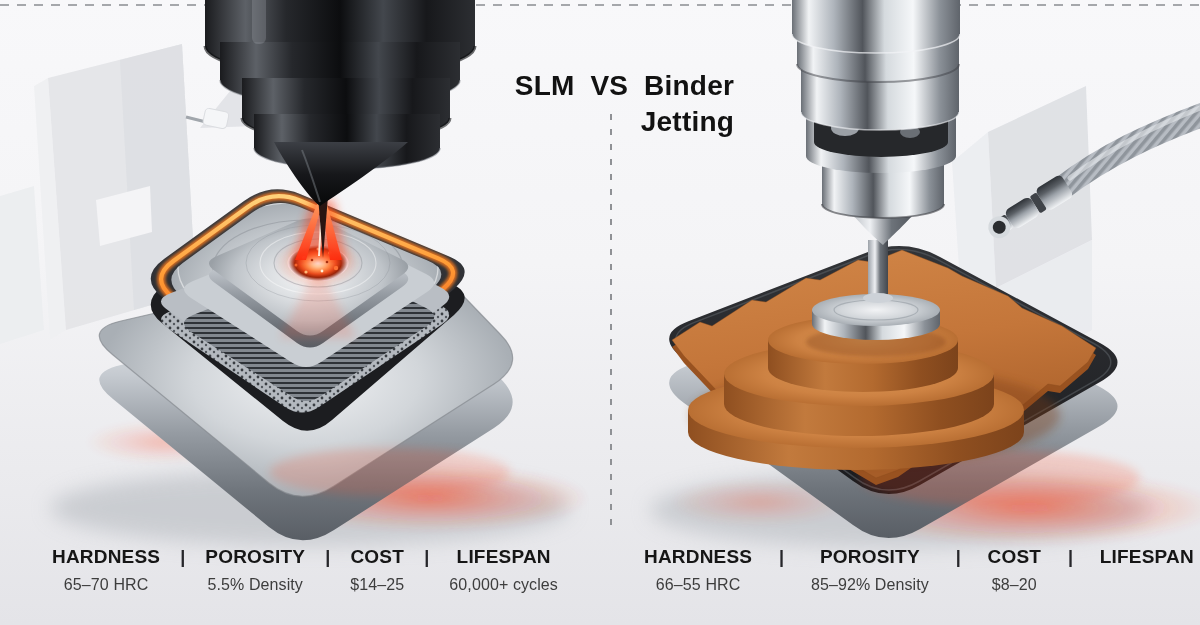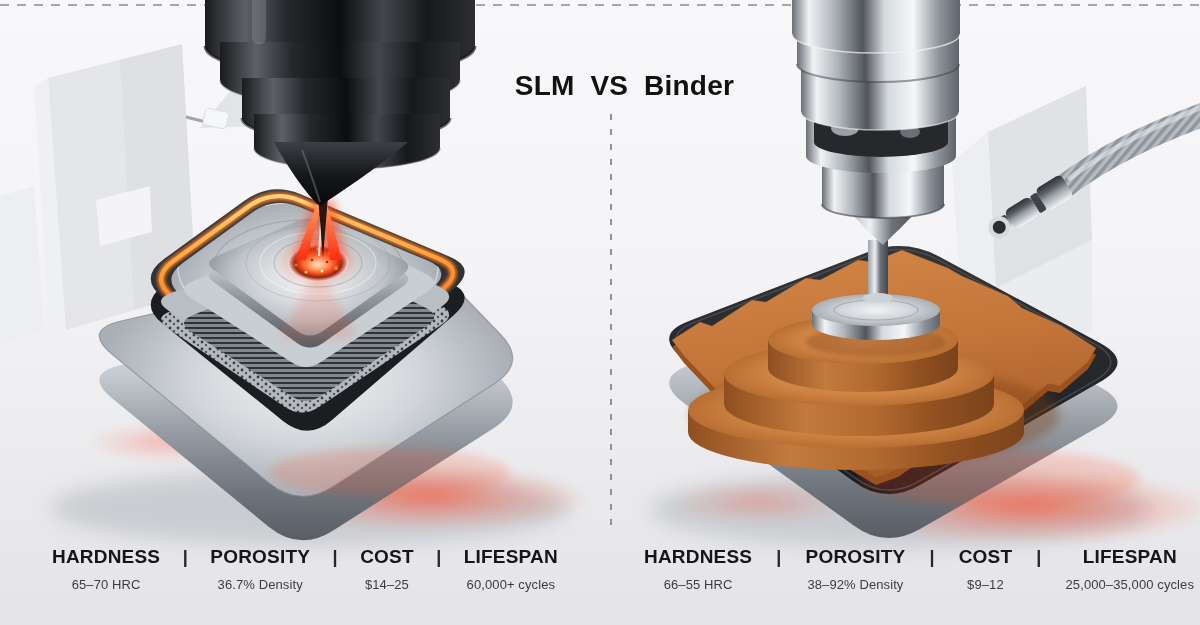--- a/index.html
+++ b/index.html
@@ -339,6 +339,7 @@
 
 <div class="title">
   <div class="l1">SLM  VS  Binder</div>
+  <div class="l2">Jetting</div>
 </div>
 
 <div class="stats stats-left">

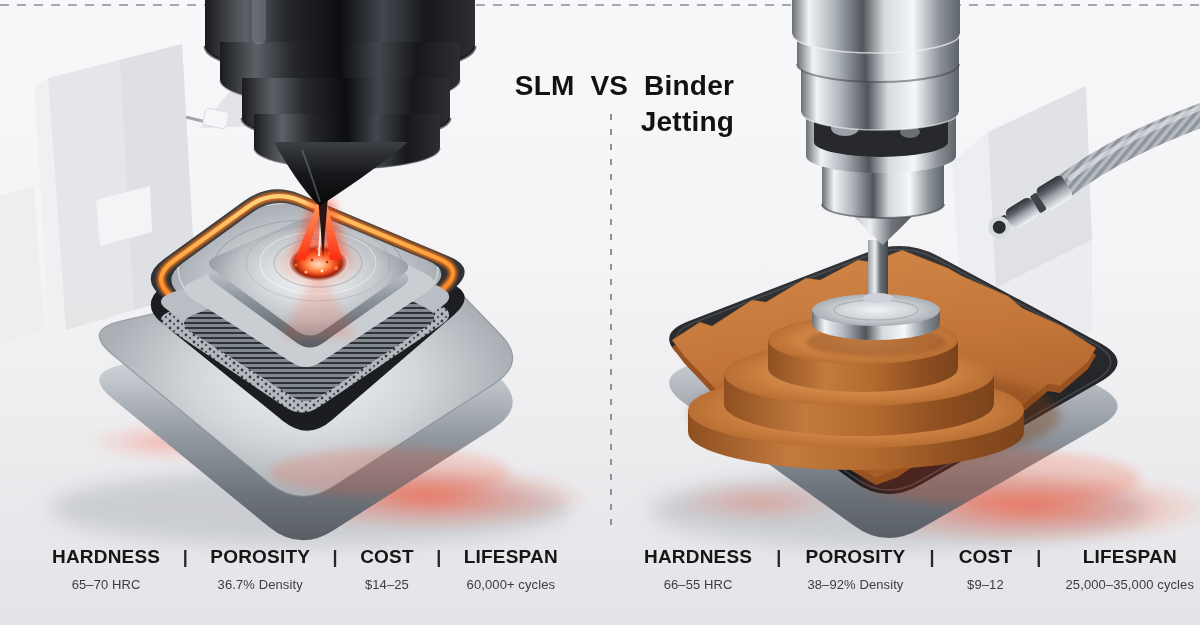--- a/index.html
+++ b/index.html
@@ -20,7 +20,7 @@
   .stat{display:flex;flex-direction:column;align-items:center;gap:8px;}
   .lbl{font-weight:700;font-size:19px;line-height:20px;color:#161616;letter-spacing:.2px;white-space:nowrap;}
   .sep{font-weight:700;font-size:18px;line-height:20px;color:#26262a;}
-  .val{font-size:13px;line-height:20px;color:#3d3d3d;white-space:nowrap;letter-spacing:.1px;}
+  .val{font-size:16px;line-height:20px;color:#3d3d3d;white-space:nowrap;letter-spacing:.1px;}
 </style>
 </head>
 <body>

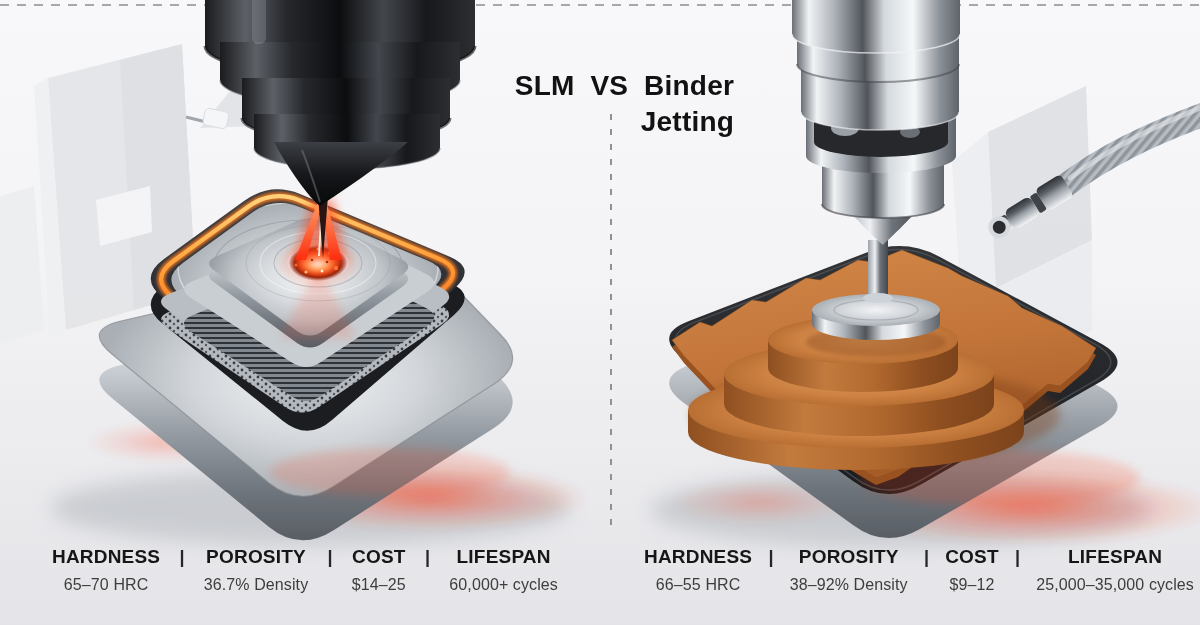--- a/index.html
+++ b/index.html
@@ -350,7 +350,7 @@
   <span class="sep">|</span>
   <div class="stat">
     <span class="lbl">POROSITY</span>
-    <span class="val">36.7% Density</span>
+    <span class="val">5.5% Density</span>
   </div>
   <span class="sep">|</span>
   <div class="stat">

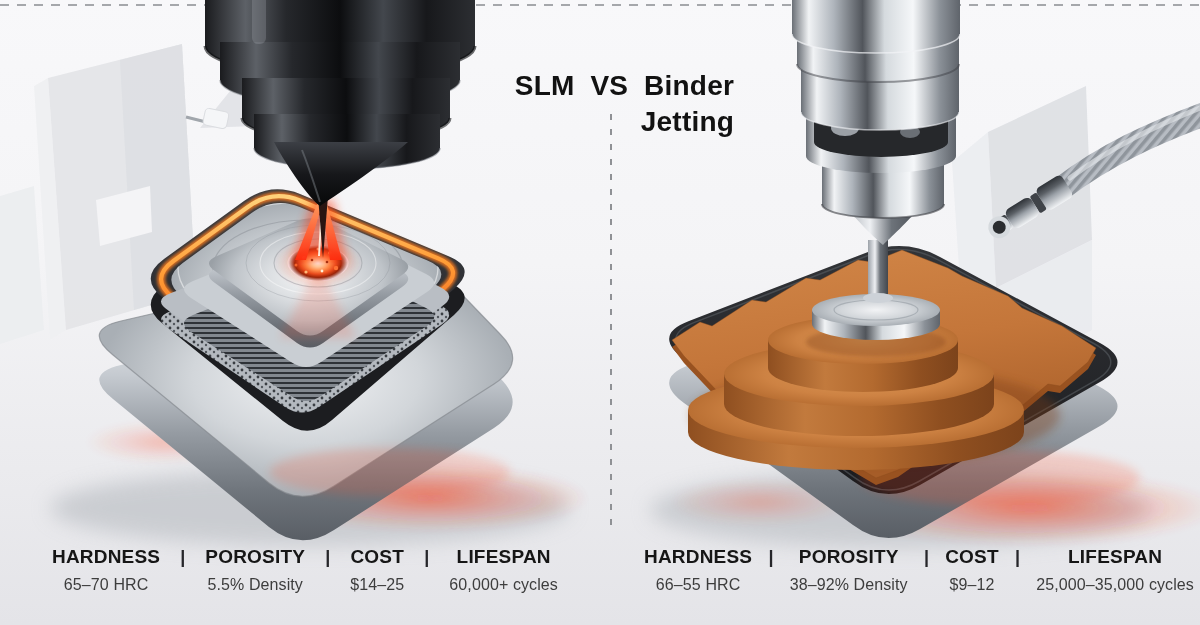--- a/index.html
+++ b/index.html
@@ -372,7 +372,7 @@
   <span class="sep">|</span>
   <div class="stat">
     <span class="lbl">POROSITY</span>
-    <span class="val">38–92% Density</span>
+    <span class="val">85–92% Density</span>
   </div>
   <span class="sep">|</span>
   <div class="stat">

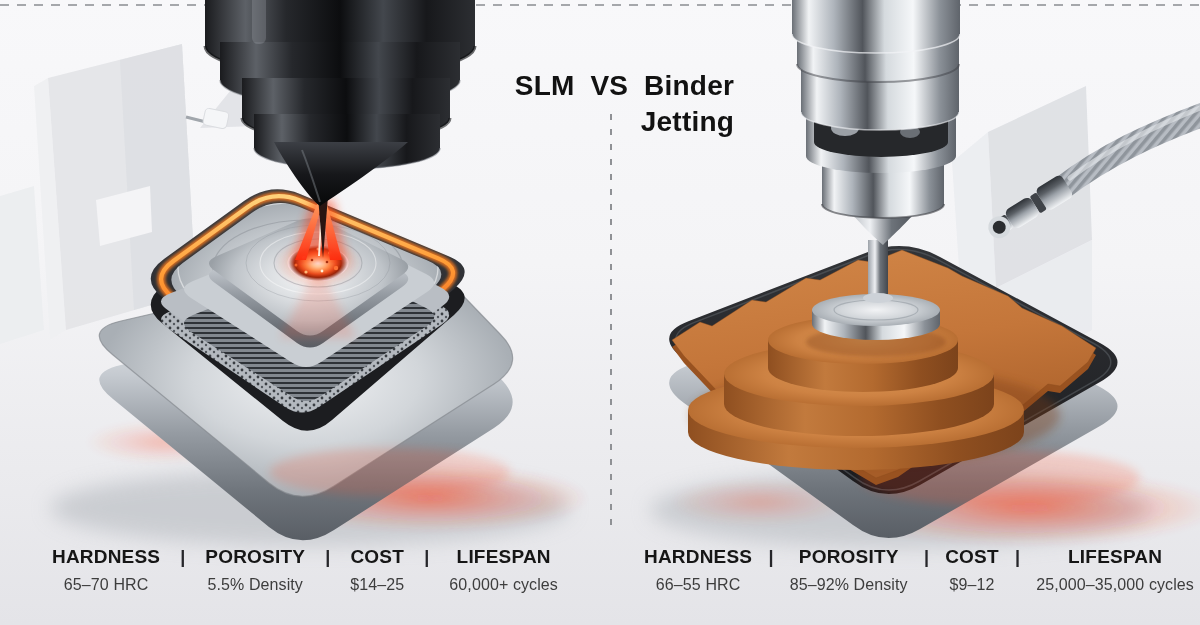--- a/index.html
+++ b/index.html
@@ -377,7 +377,7 @@
   <span class="sep">|</span>
   <div class="stat">
     <span class="lbl">COST</span>
-    <span class="val">$9–12</span>
+    <span class="val">$8–20</span>
   </div>
   <span class="sep">|</span>
   <div class="stat">

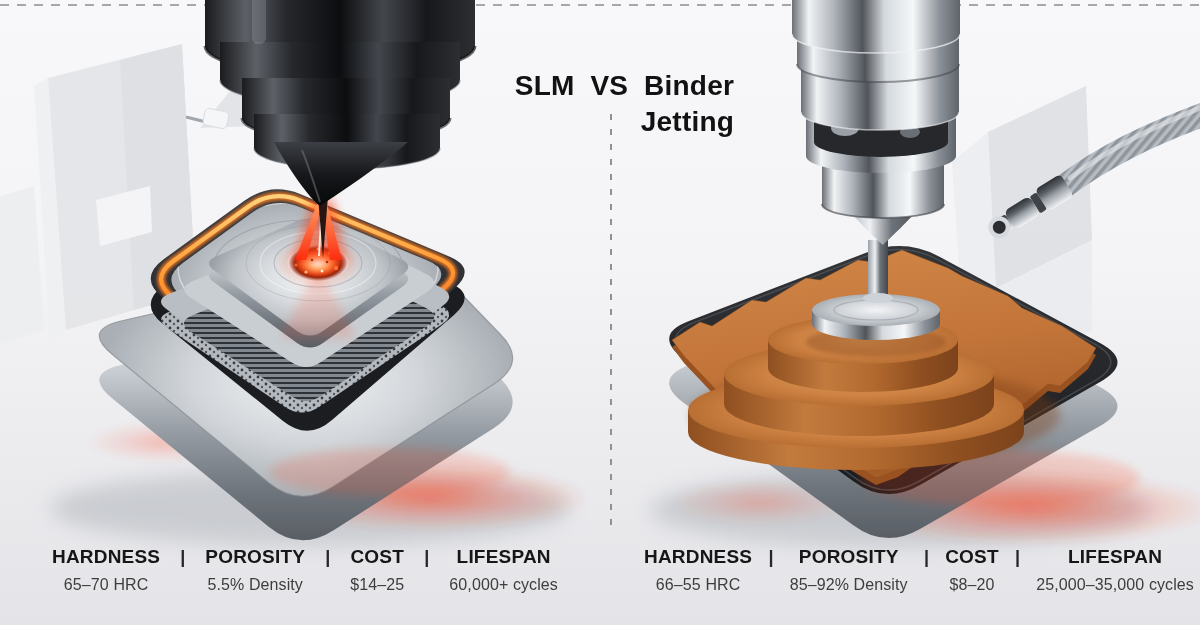--- a/index.html
+++ b/index.html
@@ -382,7 +382,6 @@
   <span class="sep">|</span>
   <div class="stat">
     <span class="lbl">LIFESPAN</span>
-    <span class="val">25,000–35,000 cycles</span>
   </div>
 </div>
 

